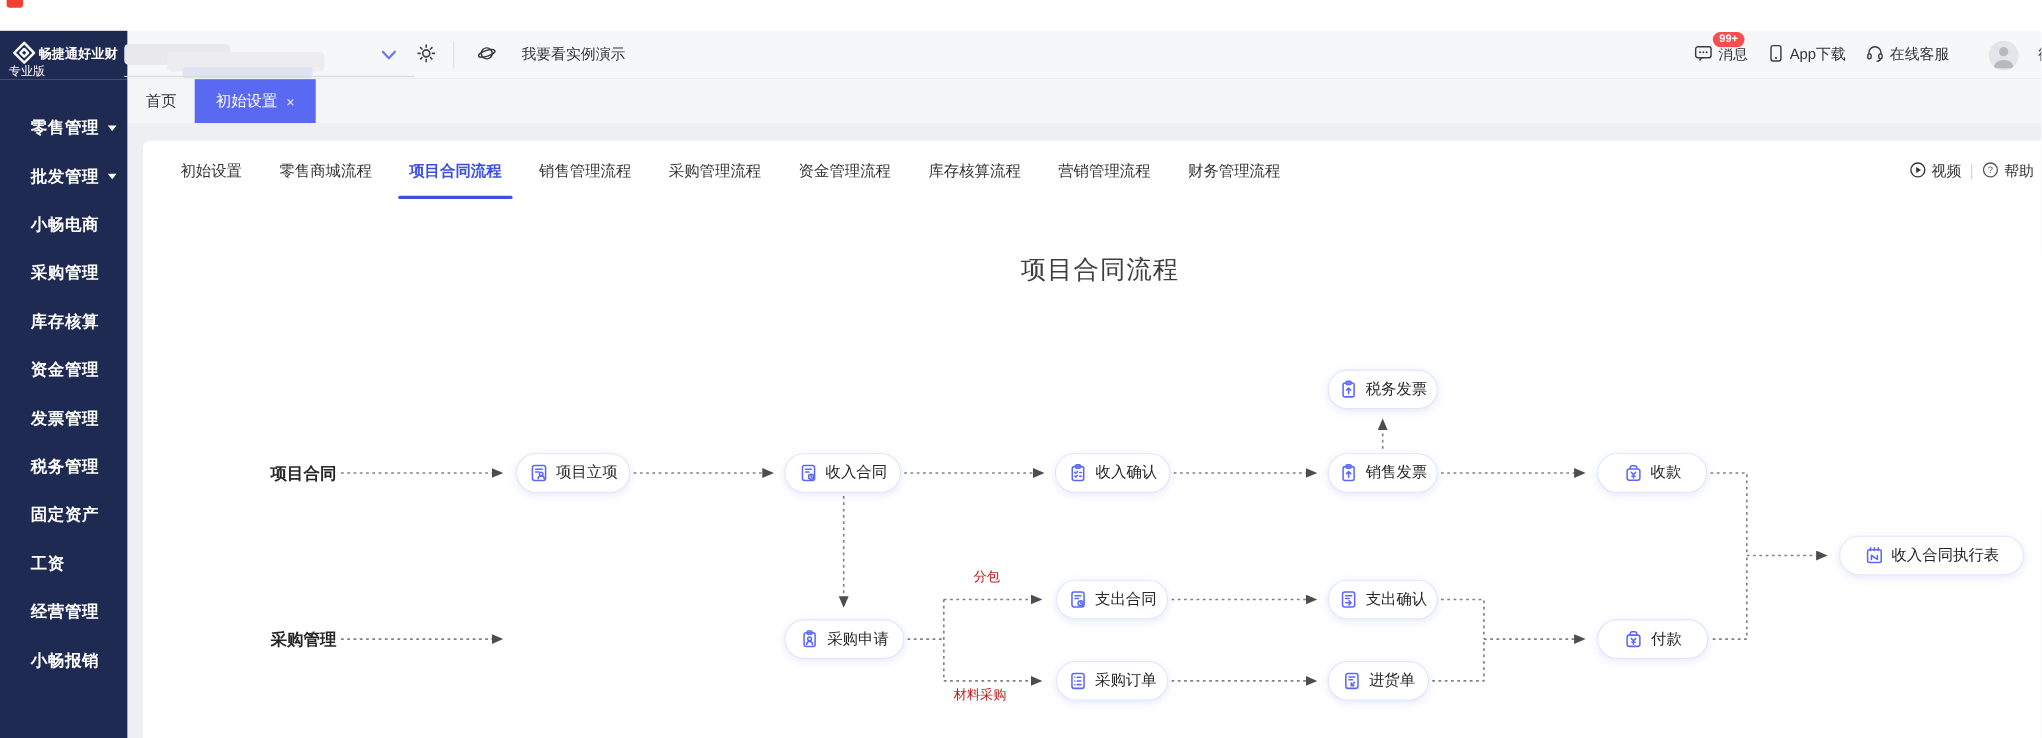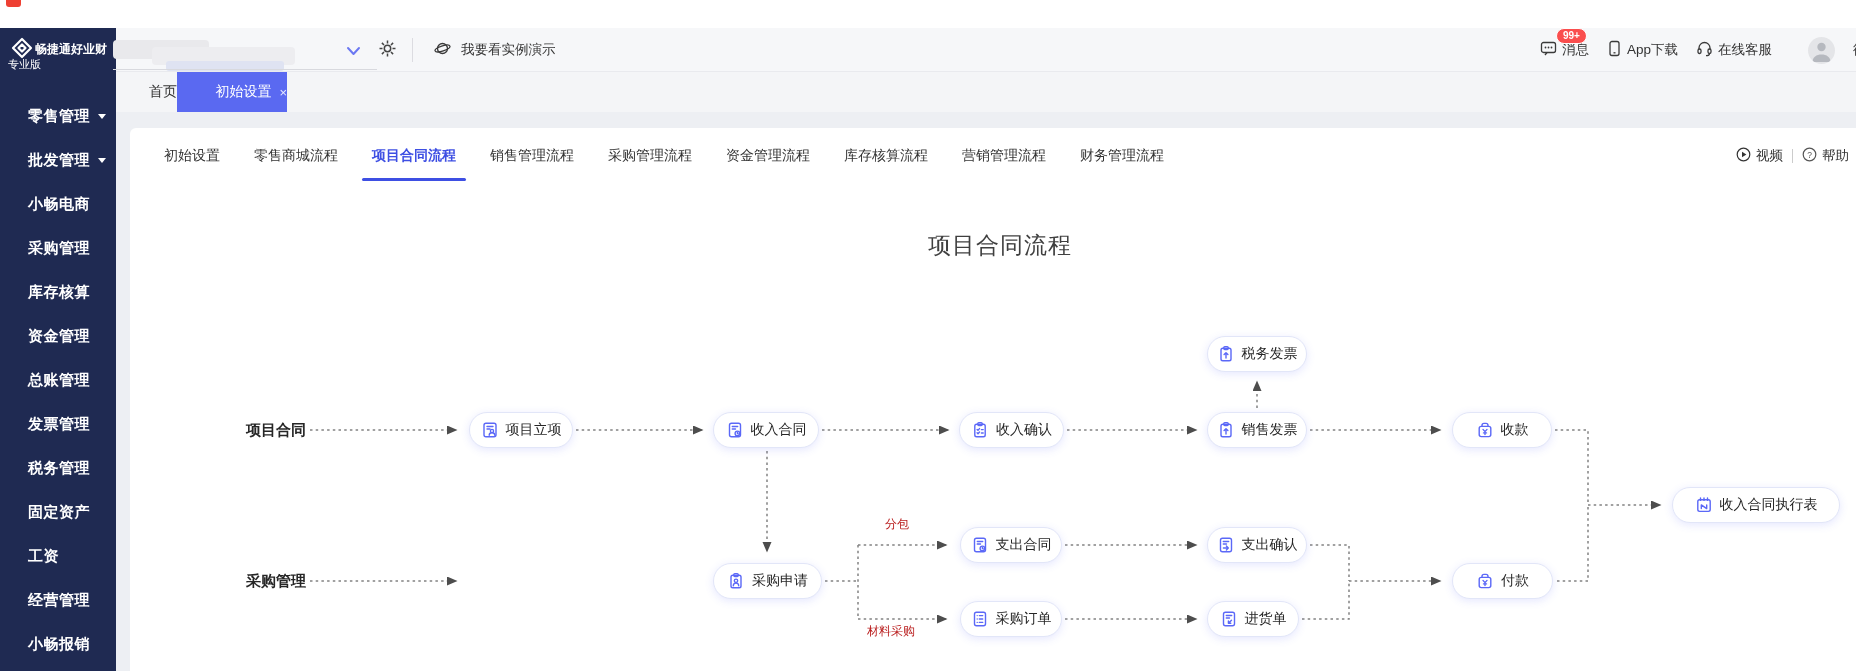--- a/index.html
+++ b/index.html
@@ -30,7 +30,7 @@
   .gear{left:378px;top:39px;cursor:pointer;}
   .vdiv{width:1px;height:24px;background:#dcdce1;}
   .hdr-div1{left:412px;top:38px;}
-  .demo{left:434px;top:28px;height:44px;display:flex;align-items:center;gap:10px;cursor:pointer;font-size:13.5px;color:#333;}
+  .demo{left:434px;top:28px;height:44px;display:flex;align-items:center;gap:23px;cursor:pointer;font-size:13.5px;color:#333;}
   .hdr-right{left:1540px;top:28px;width:316px;height:44px;display:flex;align-items:center;gap:18px;overflow:hidden;}
   .hdr-item{display:flex;align-items:center;gap:5px;font-size:13.5px;color:#333;cursor:pointer;white-space:nowrap;}
   .msg-wrap{position:relative;}

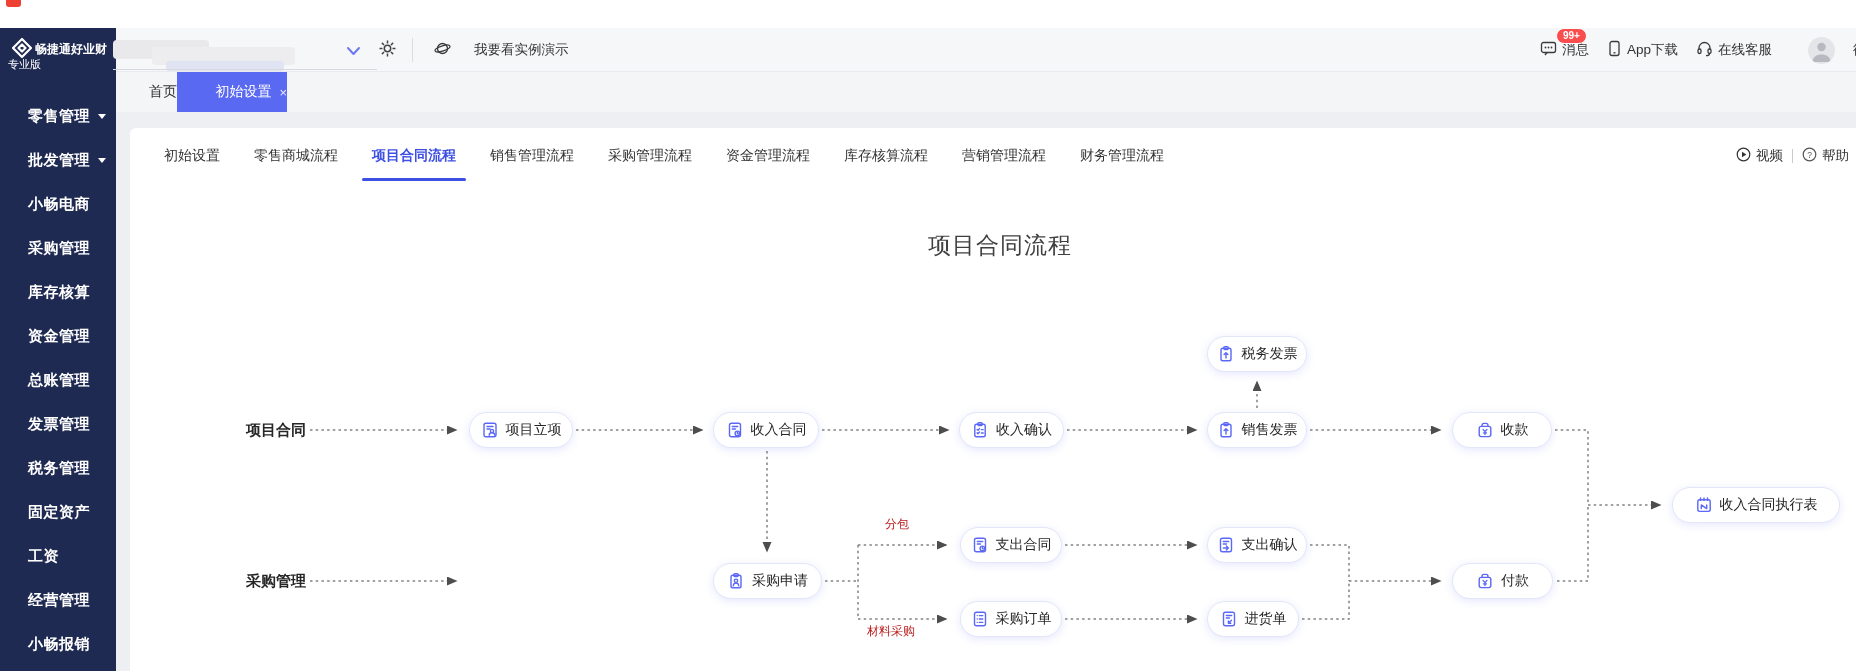--- a/index.html
+++ b/index.html
@@ -39,7 +39,7 @@
   .uname{font-size:13.5px;color:#333;white-space:nowrap;cursor:pointer;}
   
   .tabstrip{left:116px;top:72px;width:1740px;height:40px;background:#f4f5f7;display:flex;}
-  .wtab{height:40px;display:flex;align-items:center;justify-content:flex-end;font-size:14px;color:#333;cursor:pointer;}
+  .wtab{height:40px;display:flex;align-items:center;justify-content:center;font-size:14px;color:#333;cursor:pointer;}
   .wtab-home{width:61px;}
   .wtab-active{width:110px;background:#5a69f1;color:#fff;gap:8px;}
   .wtab-close{font-size:13px;color:#e8eaff;cursor:pointer;}

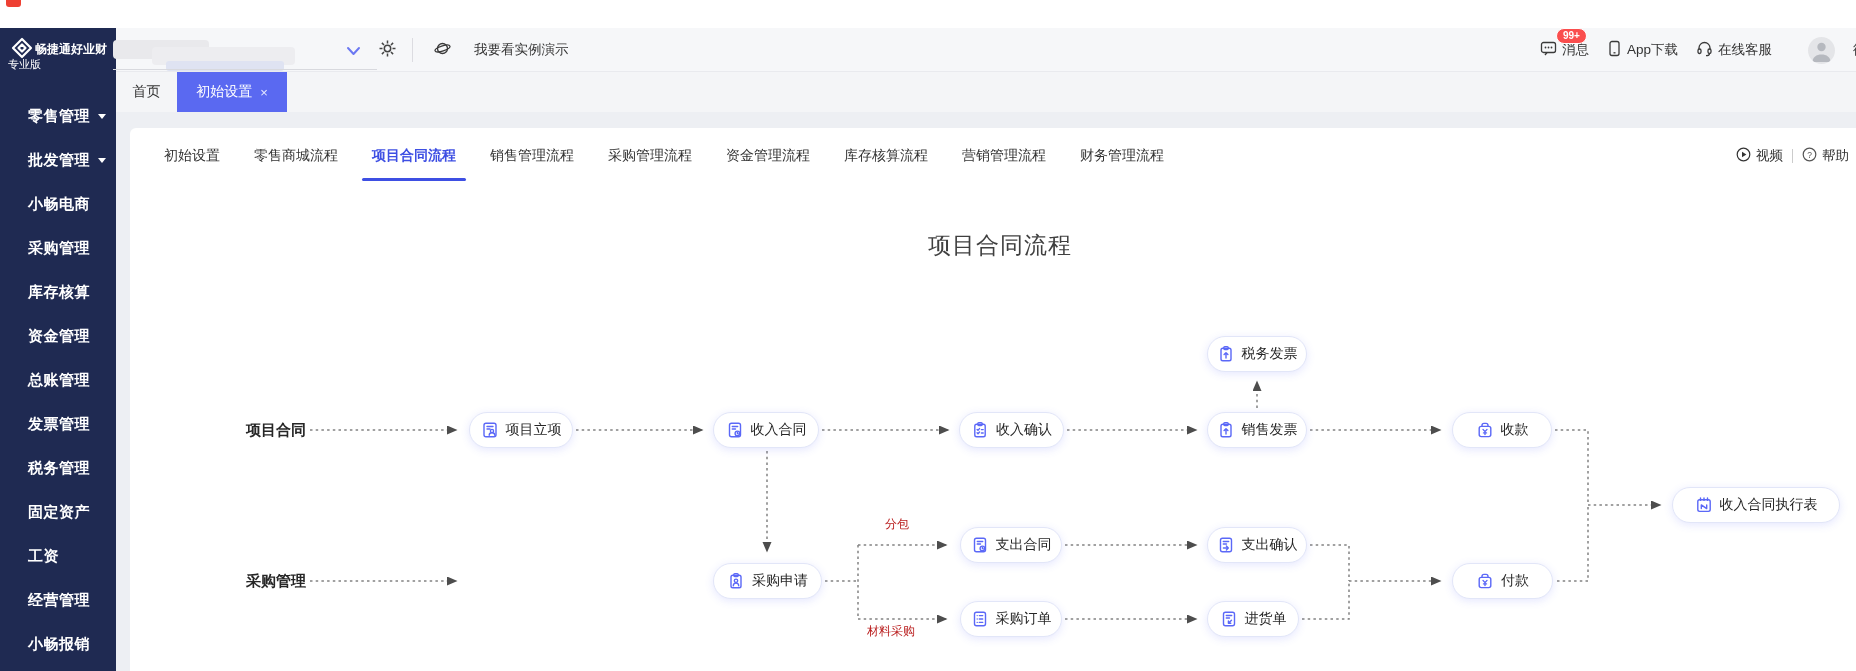--- a/index.html
+++ b/index.html
@@ -109,9 +109,6 @@
     </div>
   <div class="side-item">
       <span>资金管理</span>
-    </div>
-  <div class="side-item">
-      <span>总账管理</span>
     </div>
   <div class="side-item">
       <span>发票管理</span>

